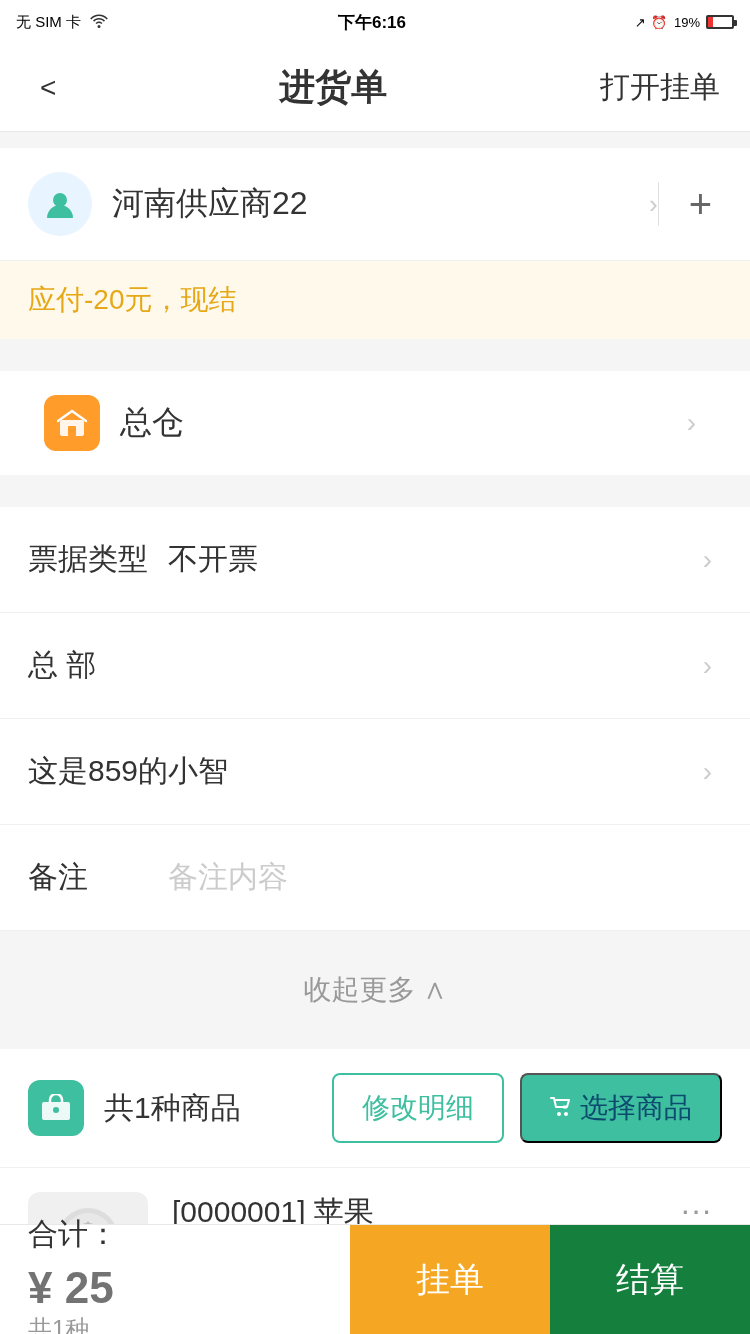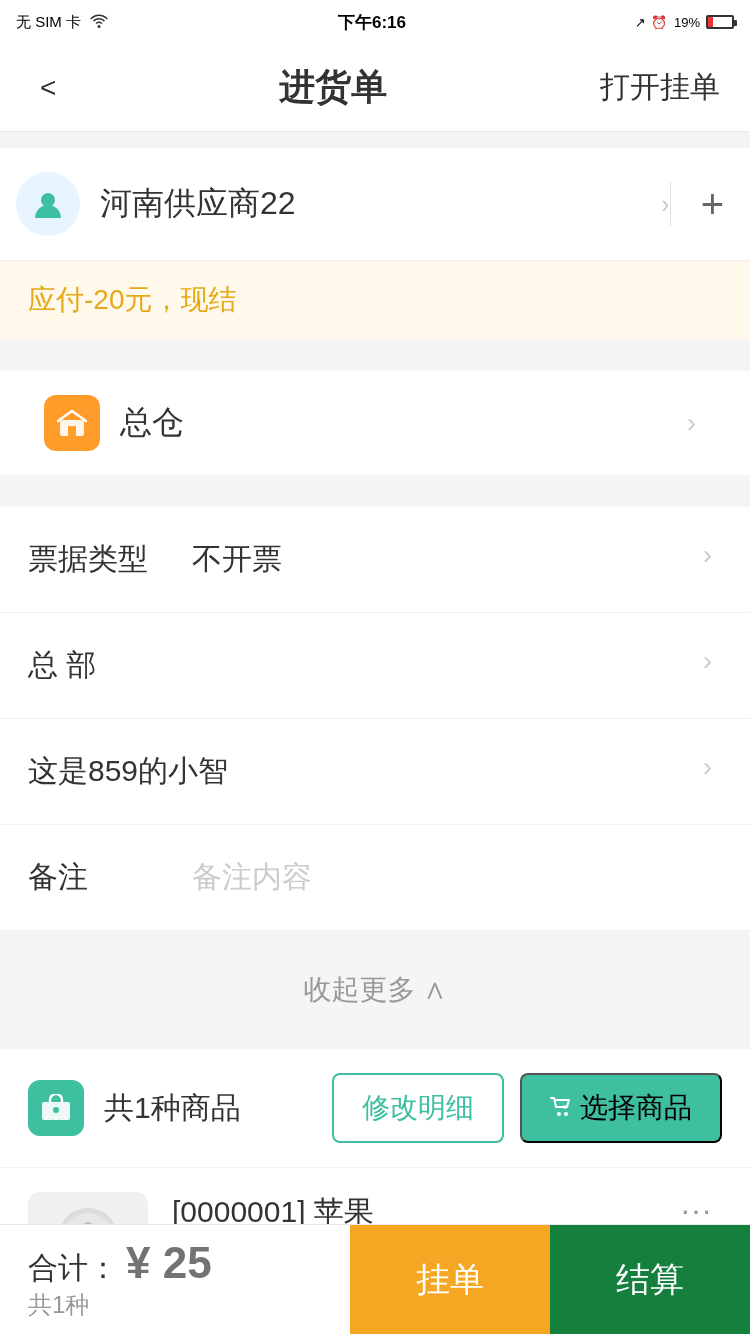--- a/index.html
+++ b/index.html
@@ -55,7 +55,7 @@
     .supplier-row {
       display: flex;
       align-items: center;
-      padding: 24px 16px;
+      padding: 24px 28px;
       background: #fff;
       border-bottom: 1px solid #f0f0f0;
     }

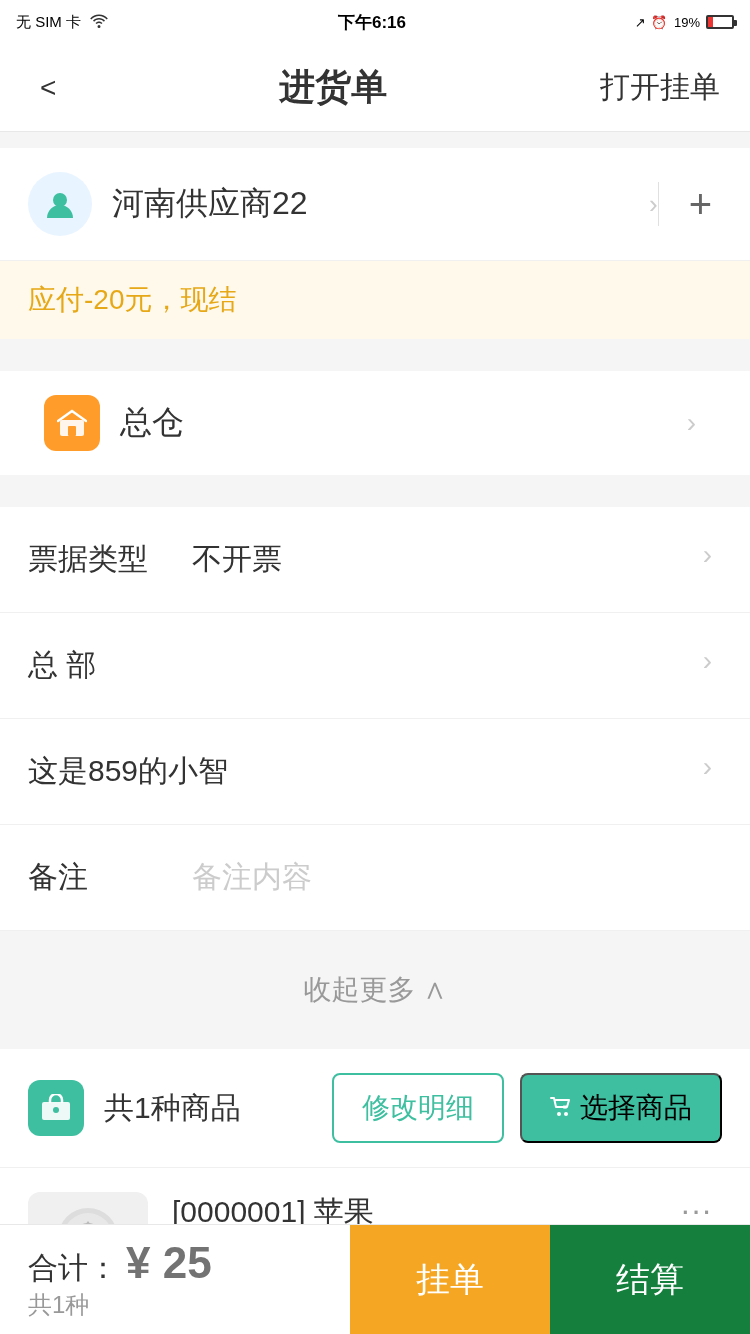--- a/index.html
+++ b/index.html
@@ -117,11 +117,11 @@
     
     .form-row {
       display: flex;
+      align-items: center;
       padding: 32px 28px;
       background: #fff;
       border-bottom: 1px solid #f0f0f0;
       min-height: 100px;
-      gap: 24px;
     }
     .form-label { font-size: 30px; color: #333; width: 140px; flex-shrink: 0; }
     .form-value { flex: 1; font-size: 30px; color: #333; }

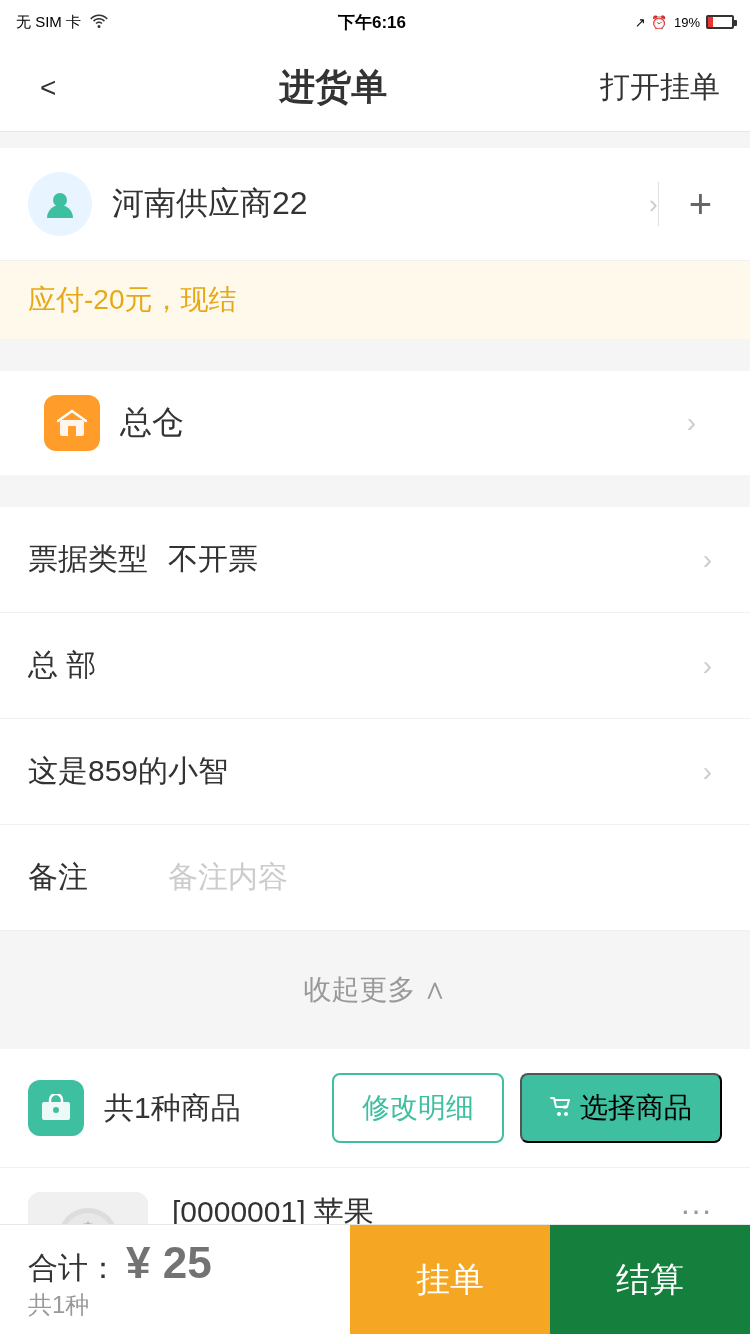--- a/index.html
+++ b/index.html
@@ -171,7 +171,7 @@
     }
     .btn-primary {
       background: #3dbfa0;
-      color: #000000;
+      color: #0c4a6e;
       padding: 14px 28px;
       border-radius: 8px;
       font-size: 28px;

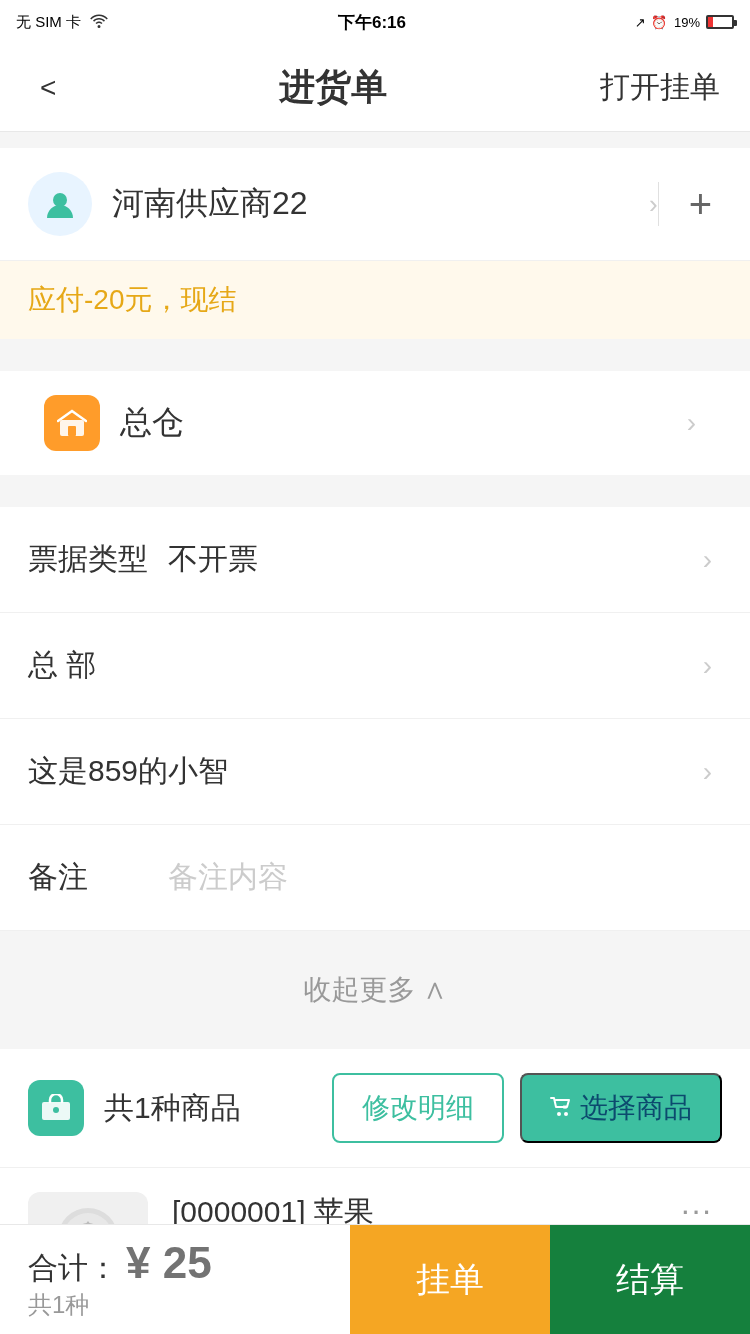--- a/index.html
+++ b/index.html
@@ -235,6 +235,7 @@
       display: flex;
       align-items: baseline;
       gap: 8px;
+      flex-direction: column;
     }
     .footer-total-amount {
       font-size: 44px;

